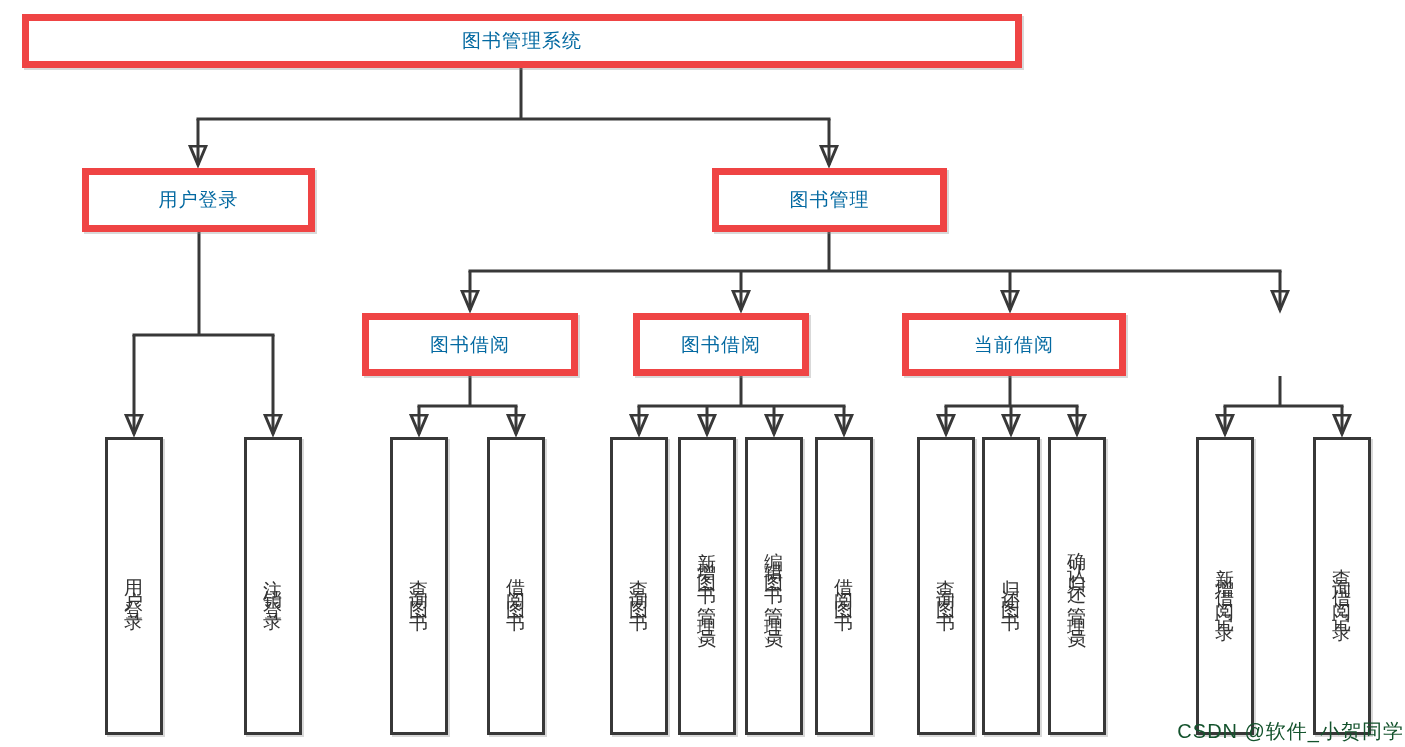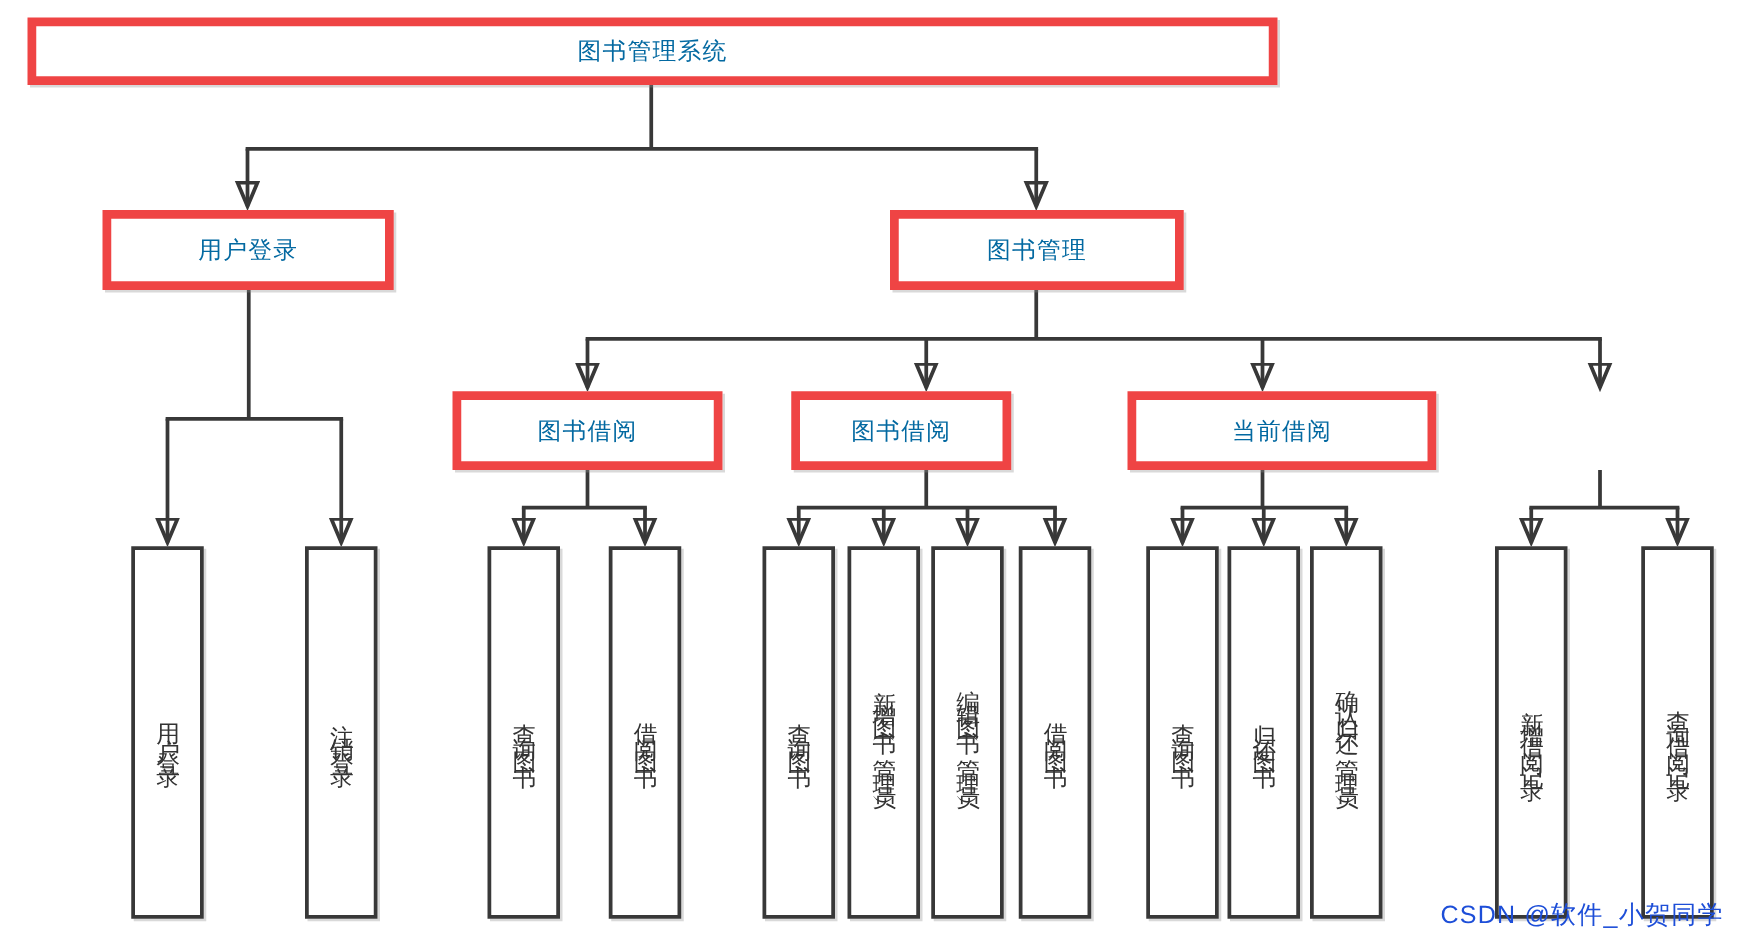--- a/index.html
+++ b/index.html
@@ -138,7 +138,7 @@
 
   <div class="box" style="left:362px; top:313px; width:216px; height:63px;">图书借阅</div>
   <div class="box" style="left:633px; top:313px; width:176px; height:63px;">图书借阅</div>
-  <div class="box" style="left:902px; top:313px; width:247px; height:63px;">当前借阅</div>
+  <div class="box" style="left:902px; top:313px; width:224px; height:63px;">当前借阅</div>
 
   <div class="leaf" style="left:105px;">
     <span class="vtext">用户登录</span>

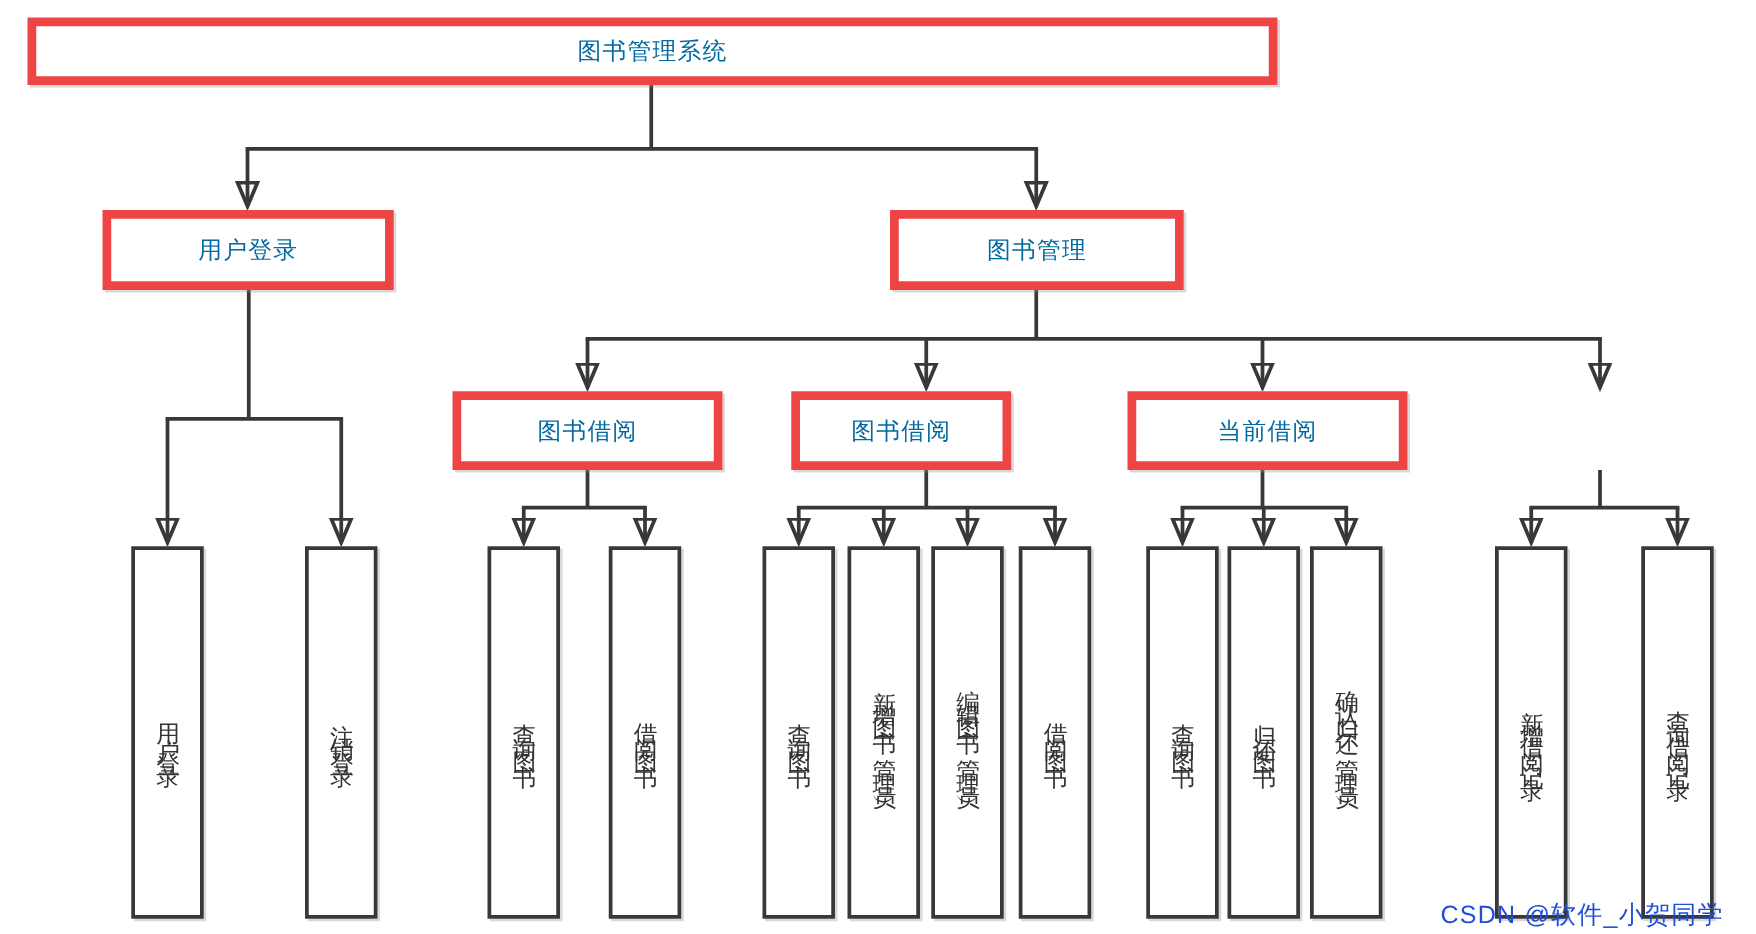--- a/index.html
+++ b/index.html
@@ -56,10 +56,10 @@
   }
   .watermark {
     position: absolute;
-    right: 26px;
+    right: 1px;
     bottom: 2px;
     font-size: 20px;
-    color: #1d4ed8;
+    color: #14532d;
     letter-spacing: 1px;
     z-index: 5;
   }

